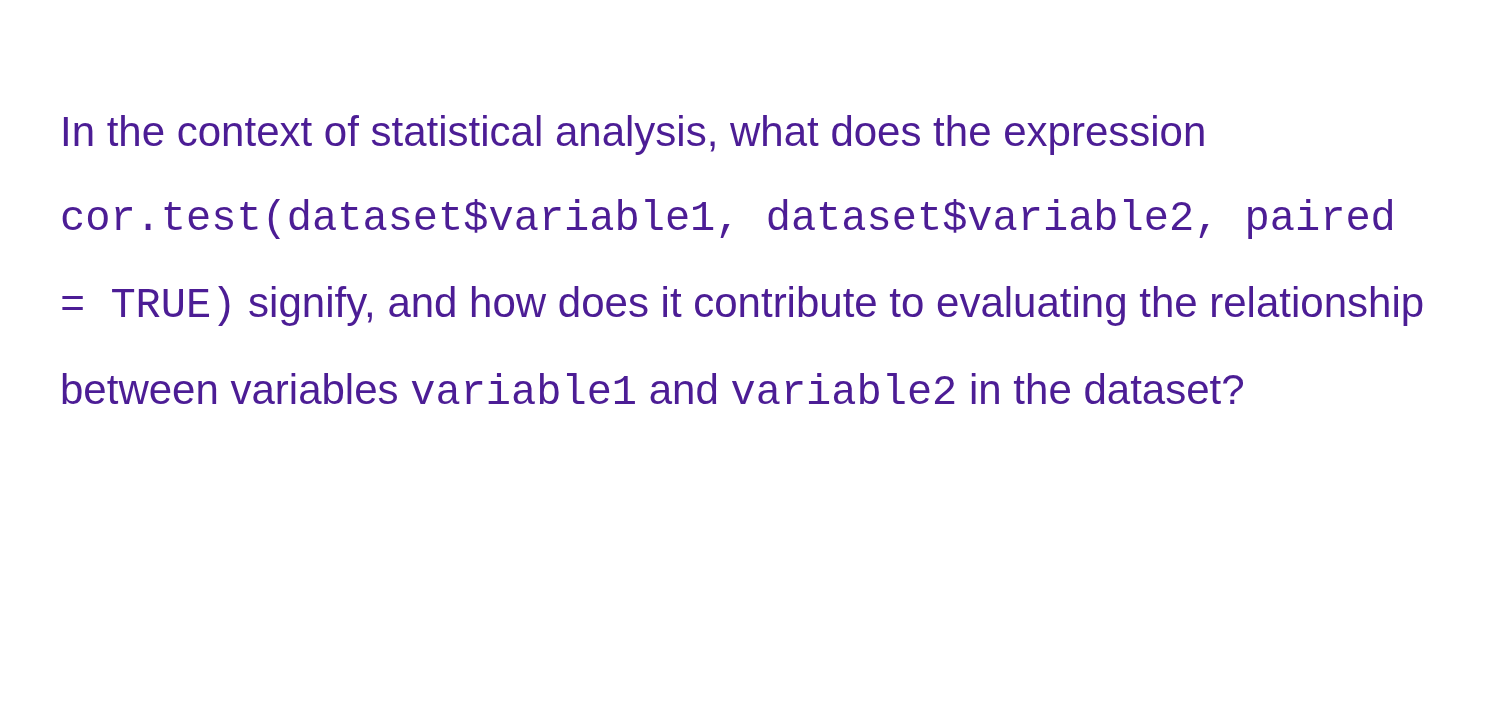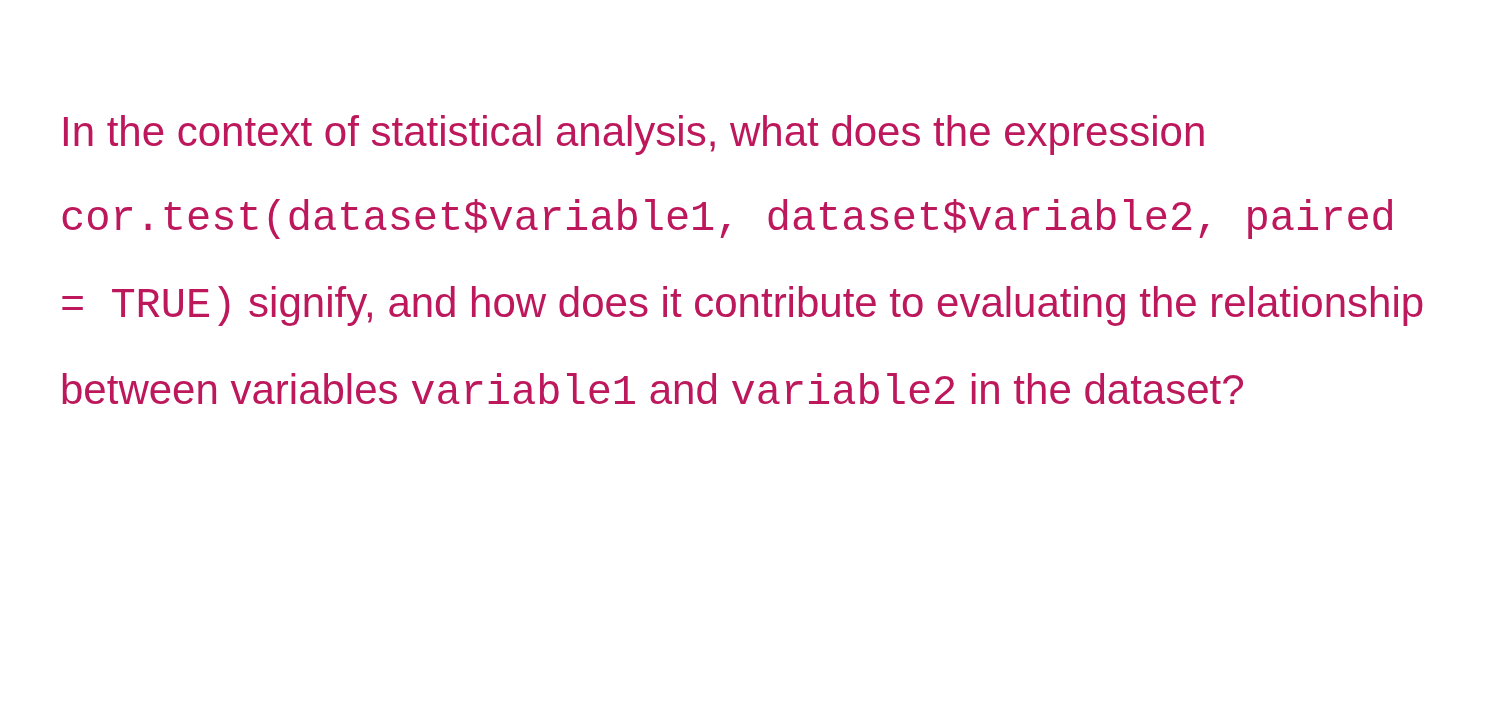--- a/index.html
+++ b/index.html
@@ -17,7 +17,7 @@
     .question-text {
       font-size: 42px;
       line-height: 2.0;
-      color: #be185d;
+      color: #4c1d95;
       font-weight: 400;
     }
     .code-inline {

